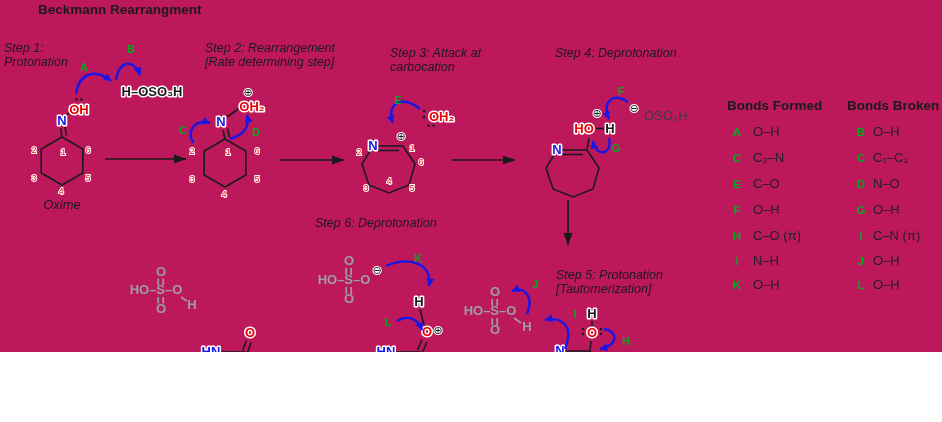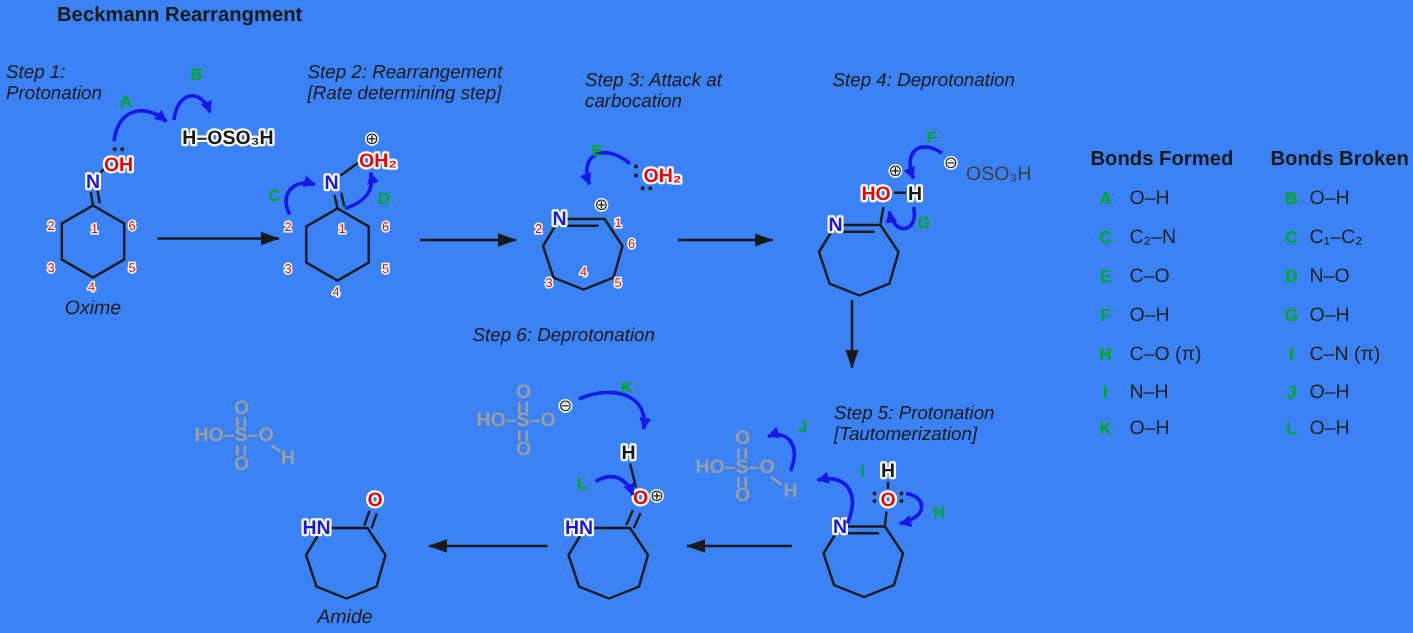--- a/index.html
+++ b/index.html
@@ -3,7 +3,7 @@
 <meta charset="utf-8">
 <style>
   html,body{margin:0;padding:0;background:#fff;}
-  #canvas{position:relative;width:942px;height:422px;background:#3b82f6;overflow:hidden;}
+  #canvas{position:relative;width:942px;height:352px;background:#be185d;overflow:hidden;}
   svg text{font-family:"Liberation Sans","DejaVu Sans",sans-serif;}
   .atom{font-size:13px;font-weight:bold;paint-order:stroke;stroke:#ffffff;stroke-width:3px;stroke-linejoin:round;}
   .f-blue{fill:#1717e6;}

